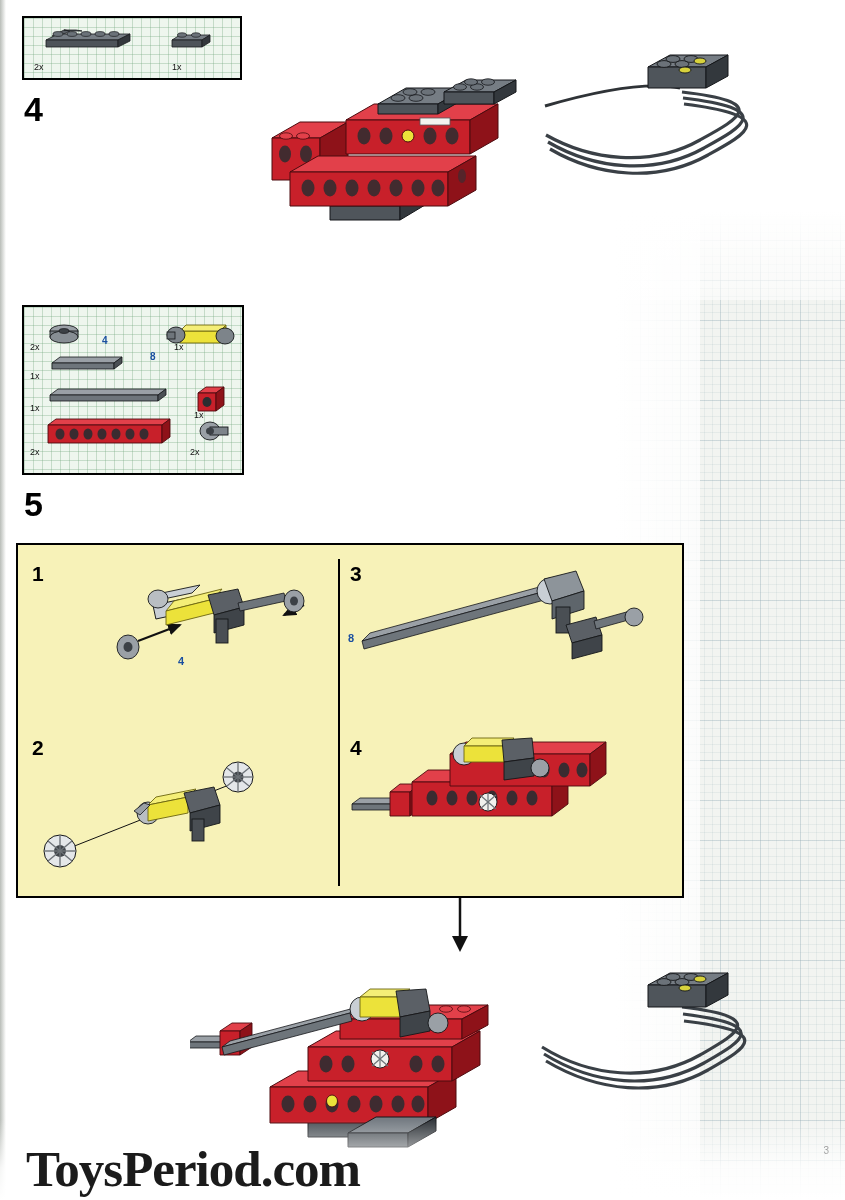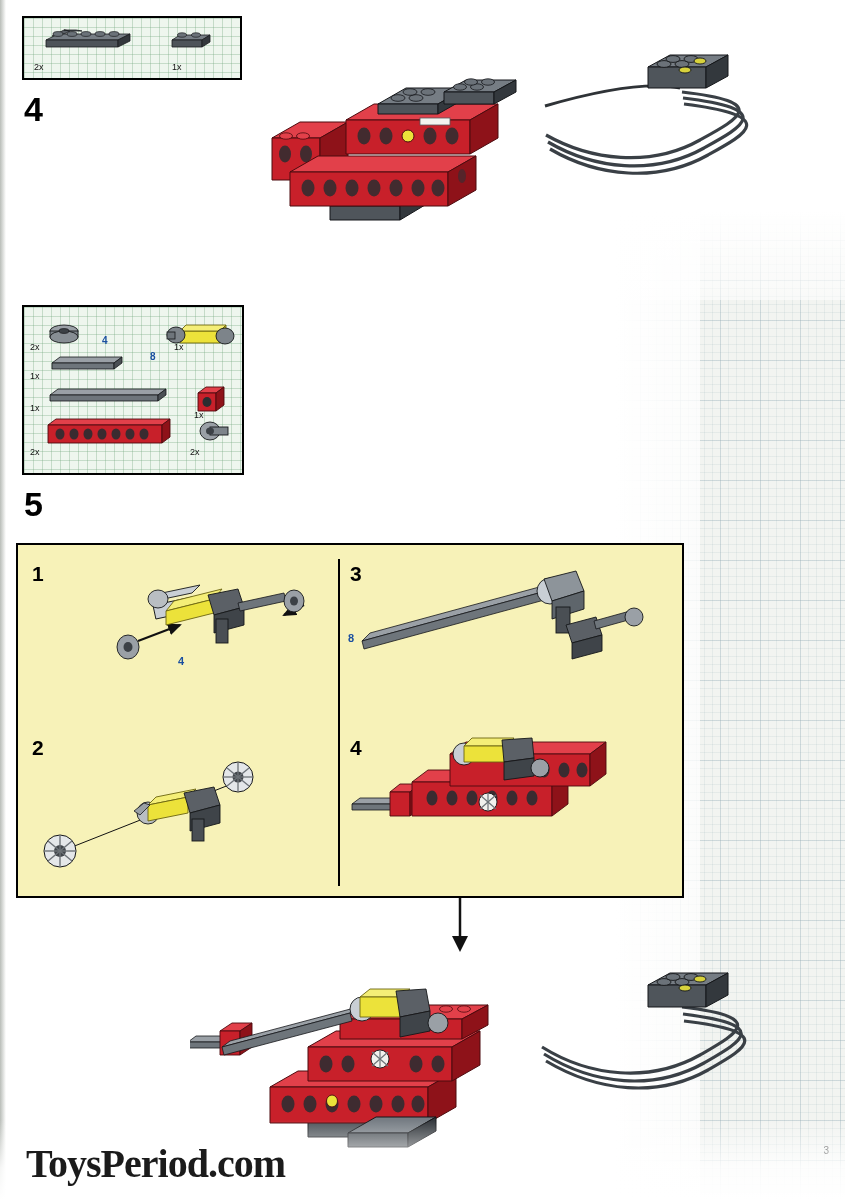--- a/index.html
+++ b/index.html
@@ -127,7 +127,7 @@
     top: 1140px;
     font-family: "Liberation Serif", serif;
     font-weight: 700;
-    font-size: 40px;
+    font-size: 51px;
     letter-spacing: -1px;
     color: #1b1b1b;
     text-shadow: 1px 1px 0 rgba(255,255,255,0.6);

